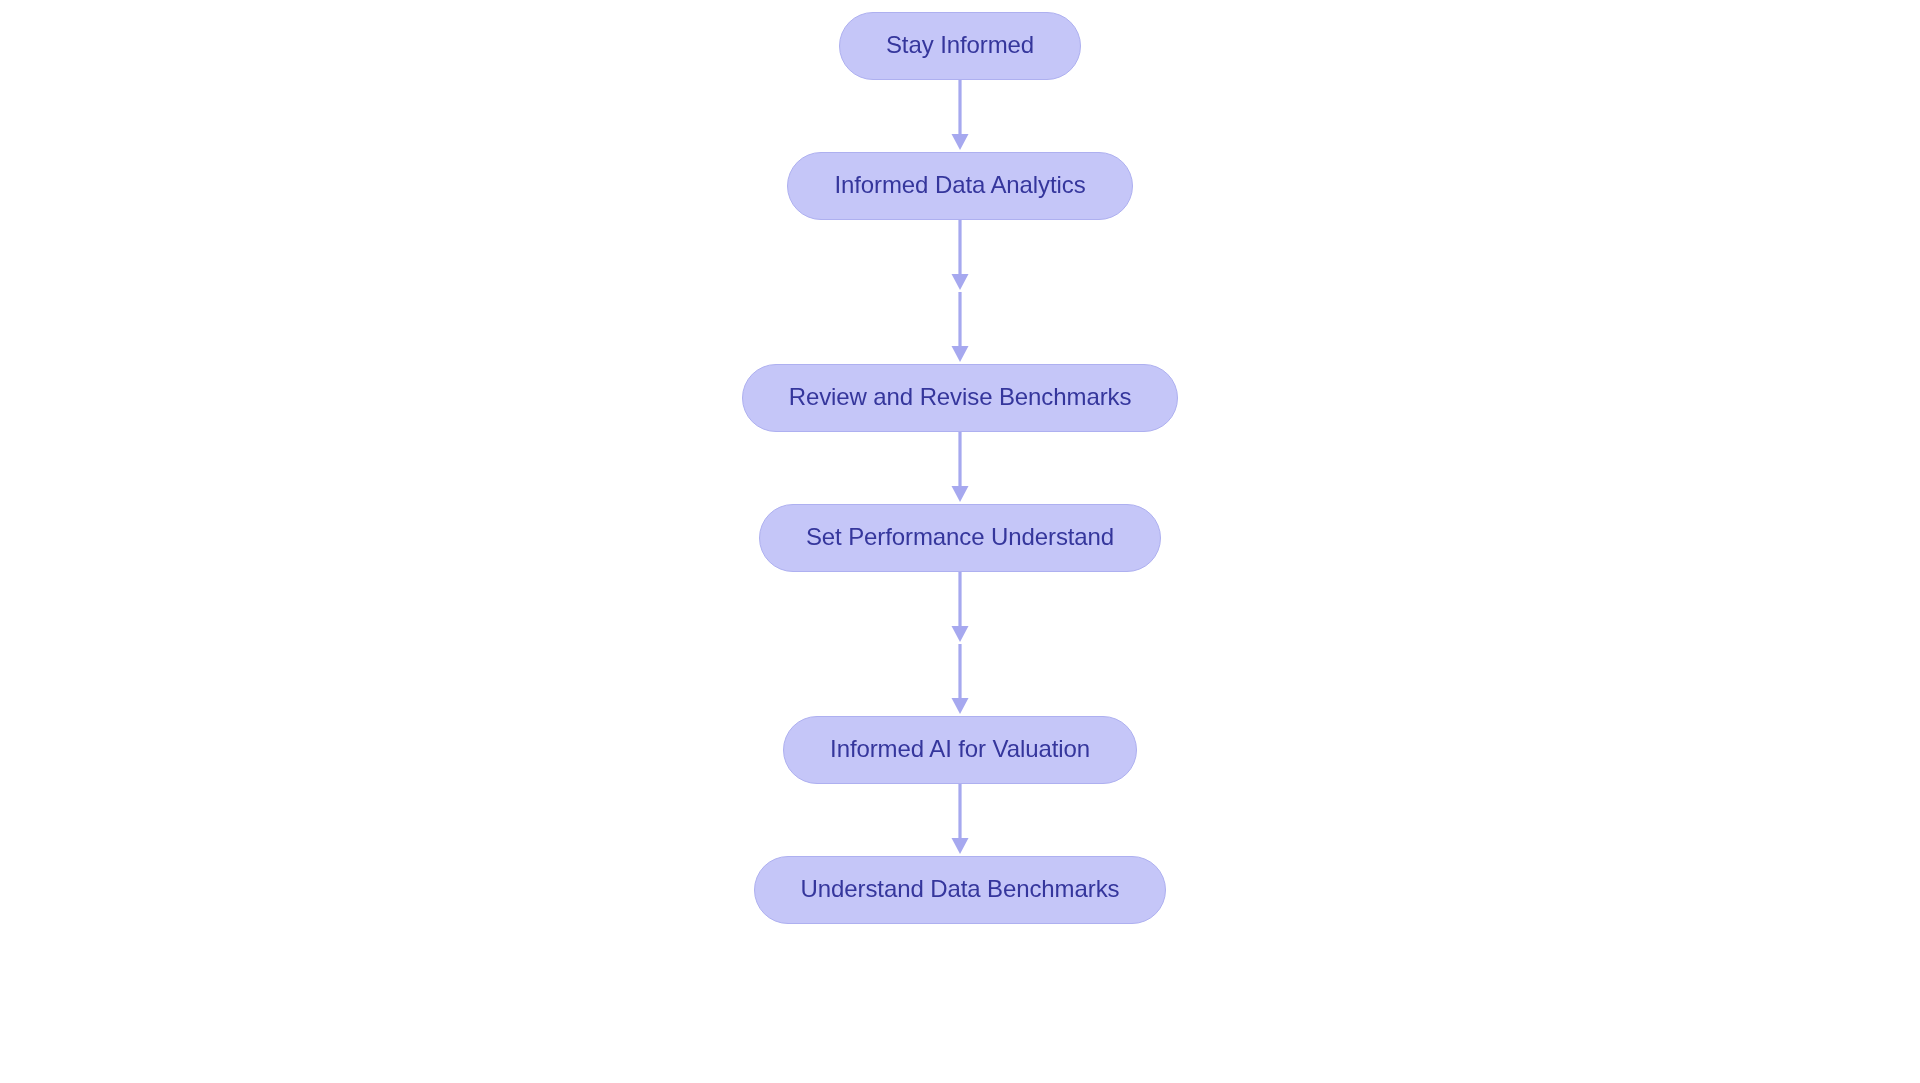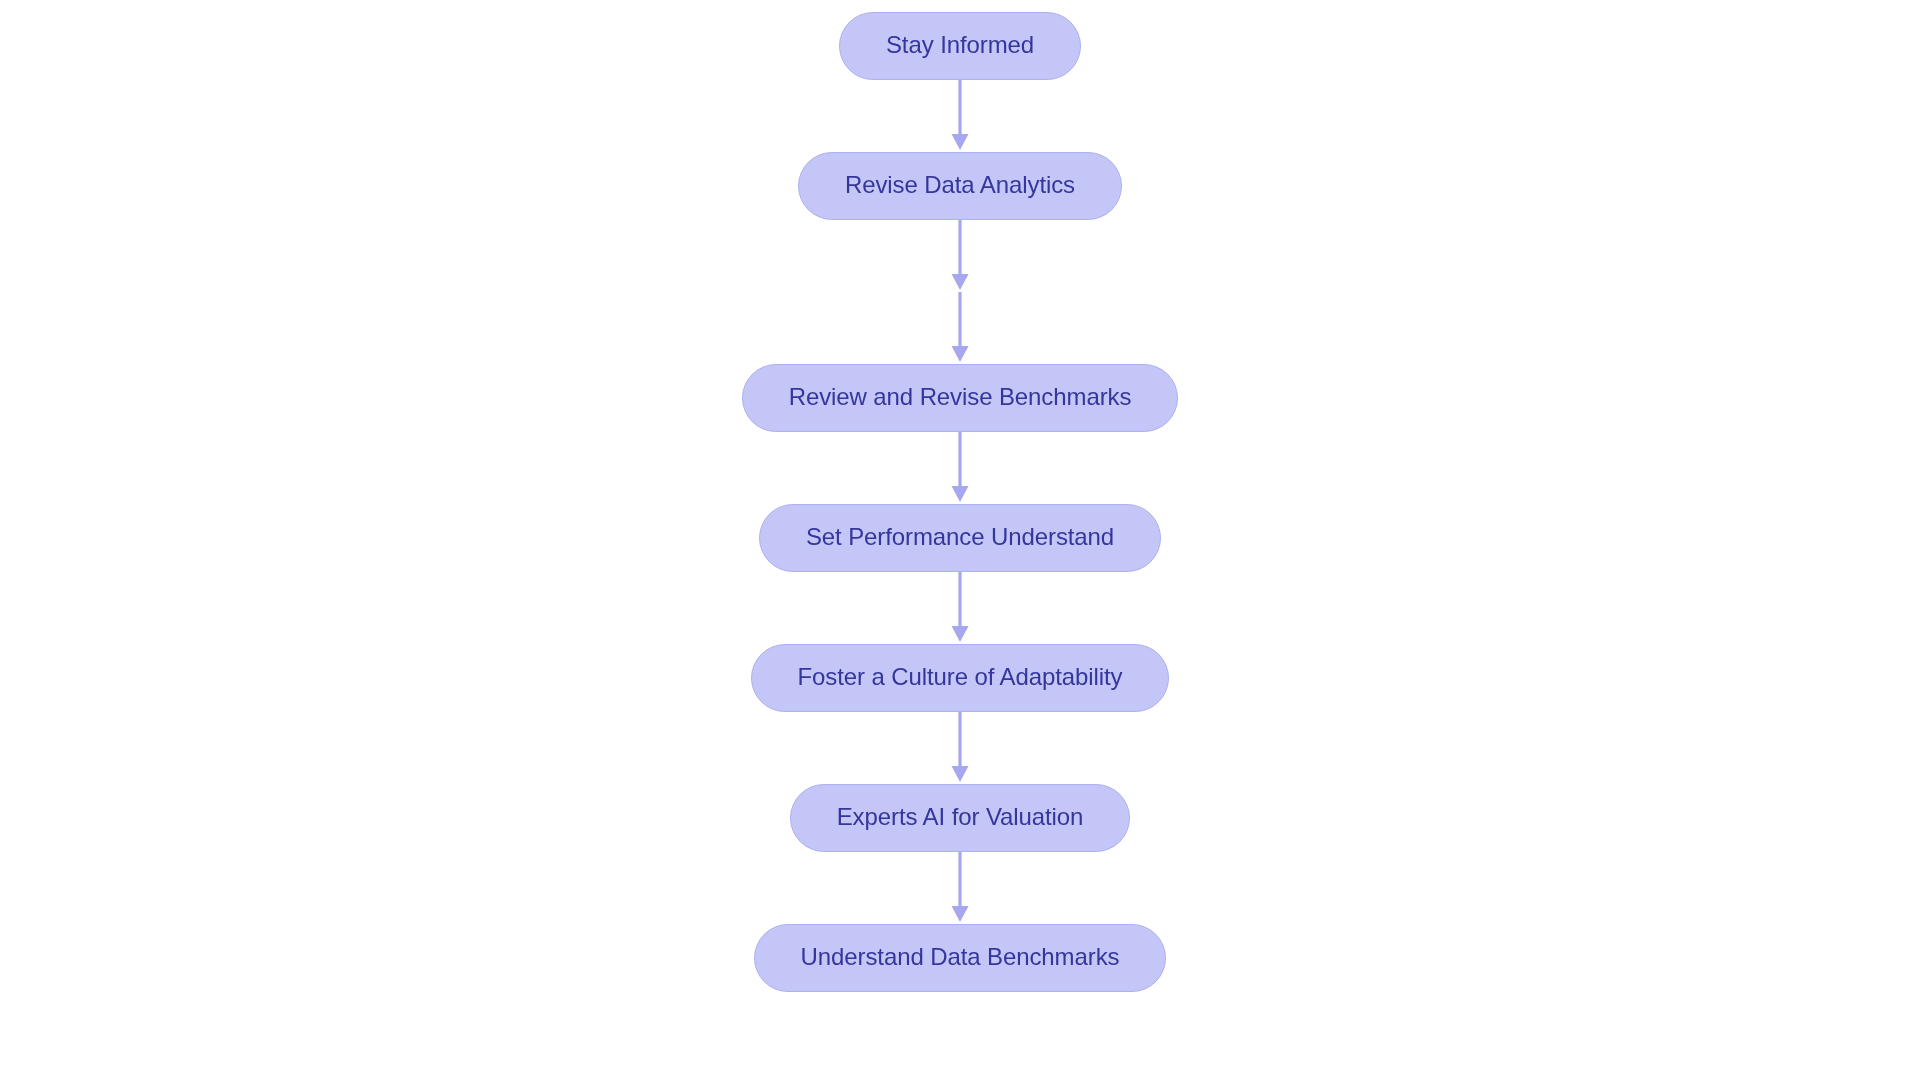--- a/index.html
+++ b/index.html
@@ -111,7 +111,7 @@
     </div>
 
     <div class="node">
-      <span class="node-label">Revise Data Analytics</span>
+      <span class="node-label">Informed Data Analytics</span>
     </div>
 
     <div class="connector">

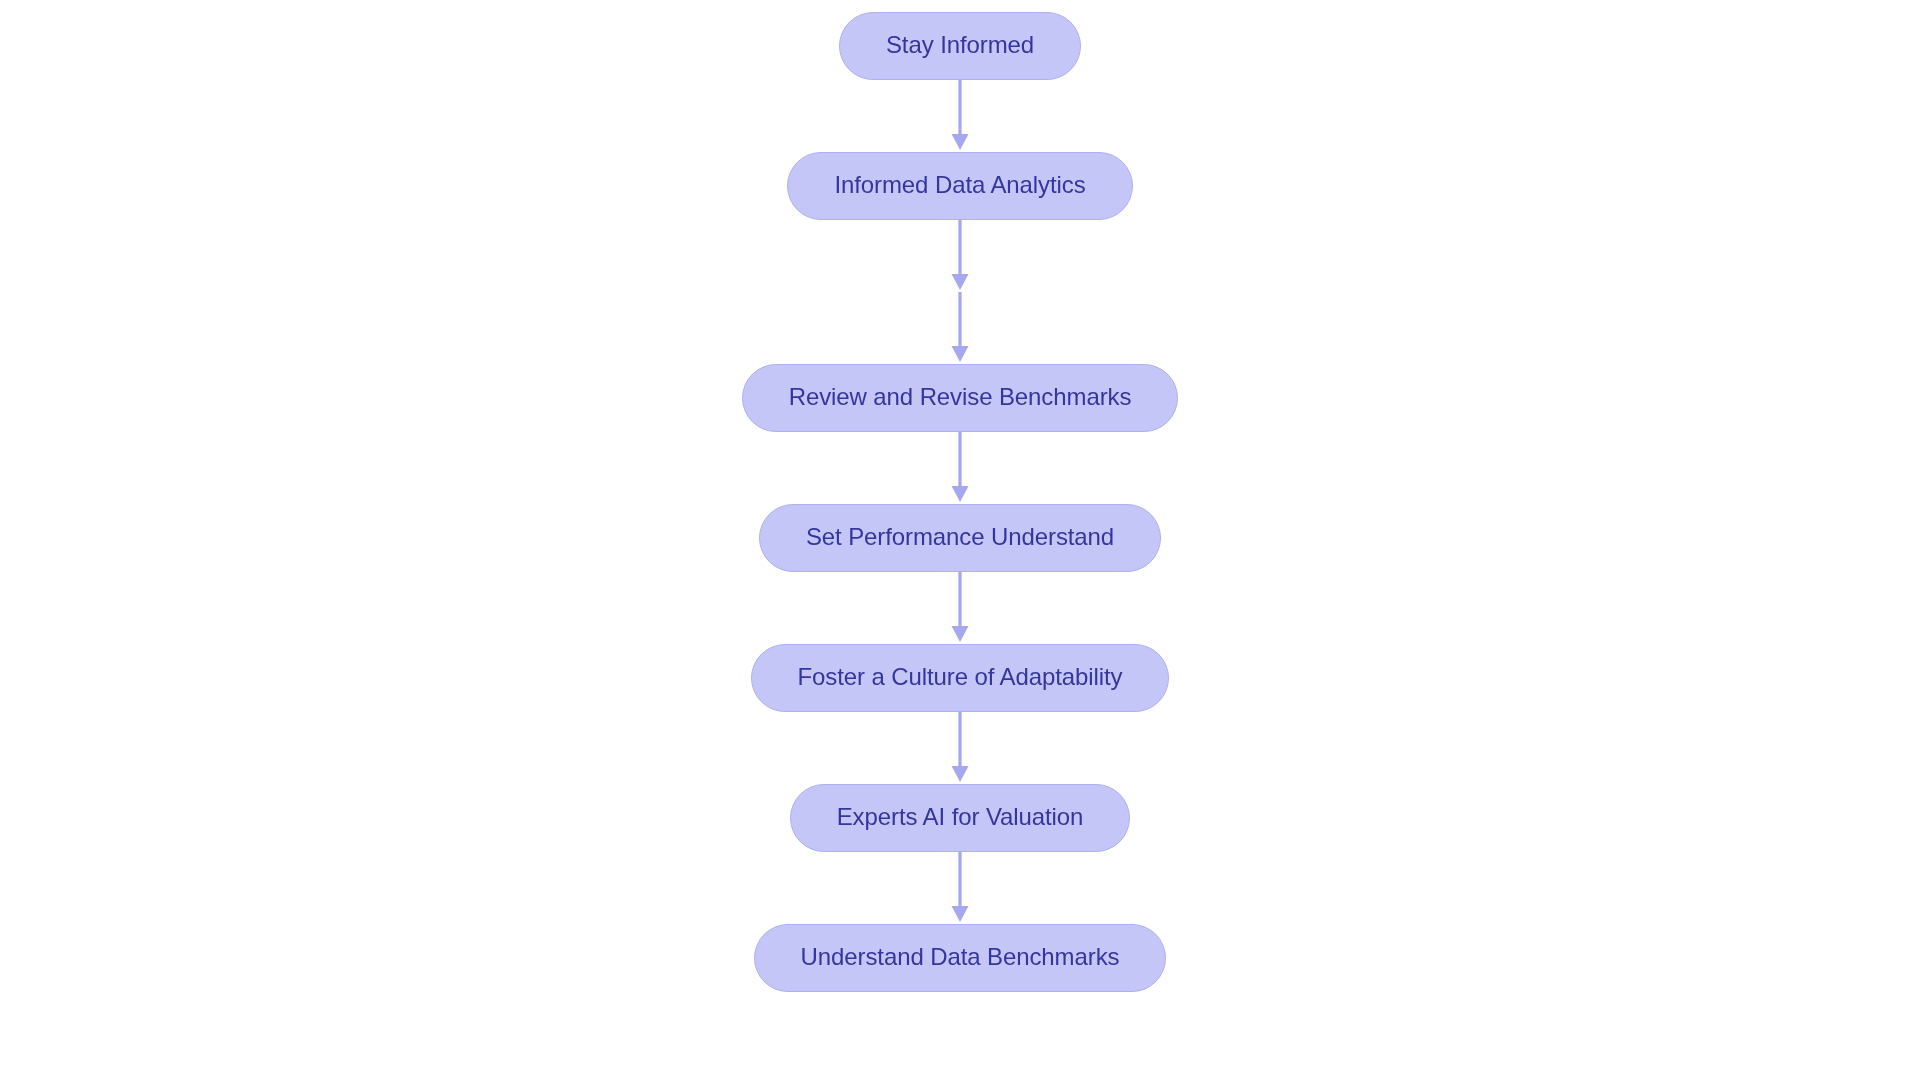--- a/index.html
+++ b/index.html
@@ -151,9 +151,6 @@
       </svg>
     </div>
 
-    <div class="node">
-      <span class="node-label">Foster a Culture of Adaptability</span>
-    </div>
 
     <div class="connector">
       <svg viewBox="0 0 24 72" xmlns="http://www.w3.org/2000/svg" aria-hidden="true">

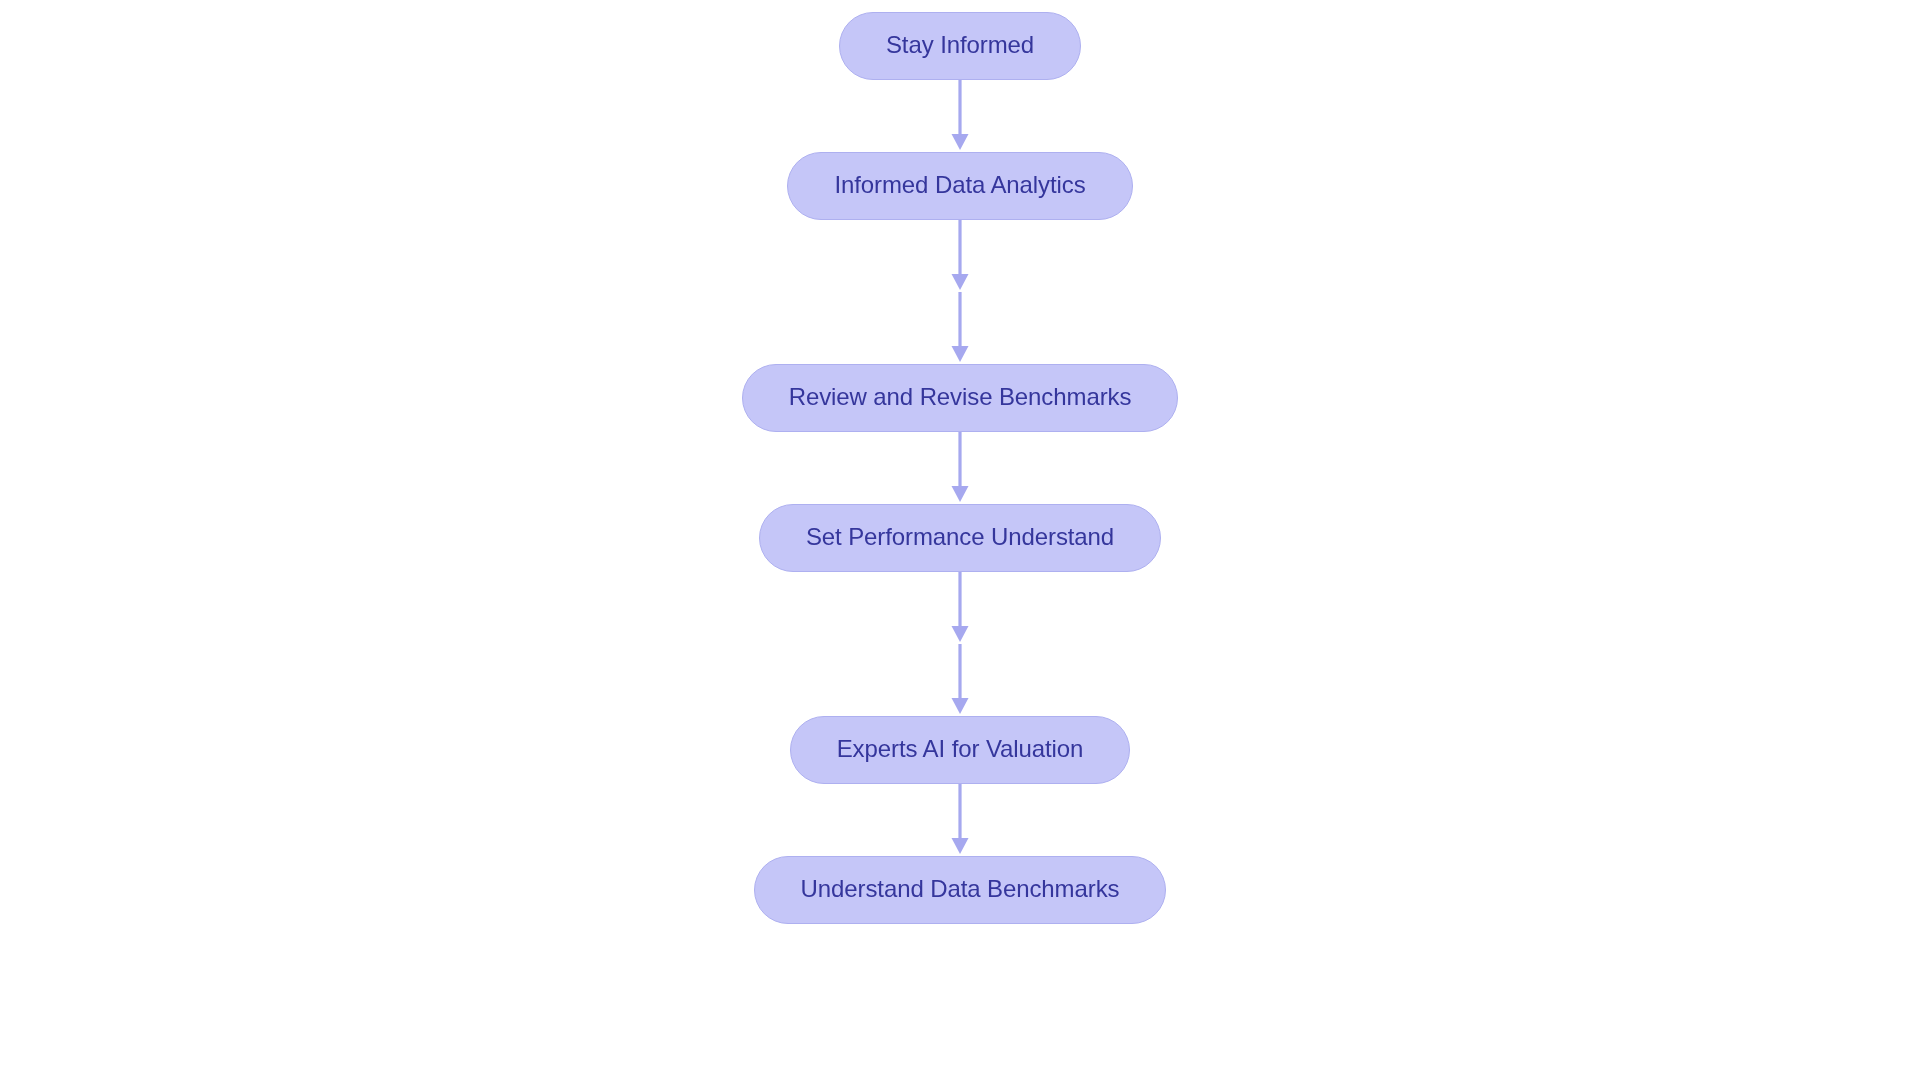--- a/index.html
+++ b/index.html
@@ -160,7 +160,7 @@
     </div>
 
     <div class="node">
-      <span class="node-label">Experts AI for Valuation</span>
+      <span class="node-label">Informed AI for Valuation</span>
     </div>
 
     <div class="connector">

